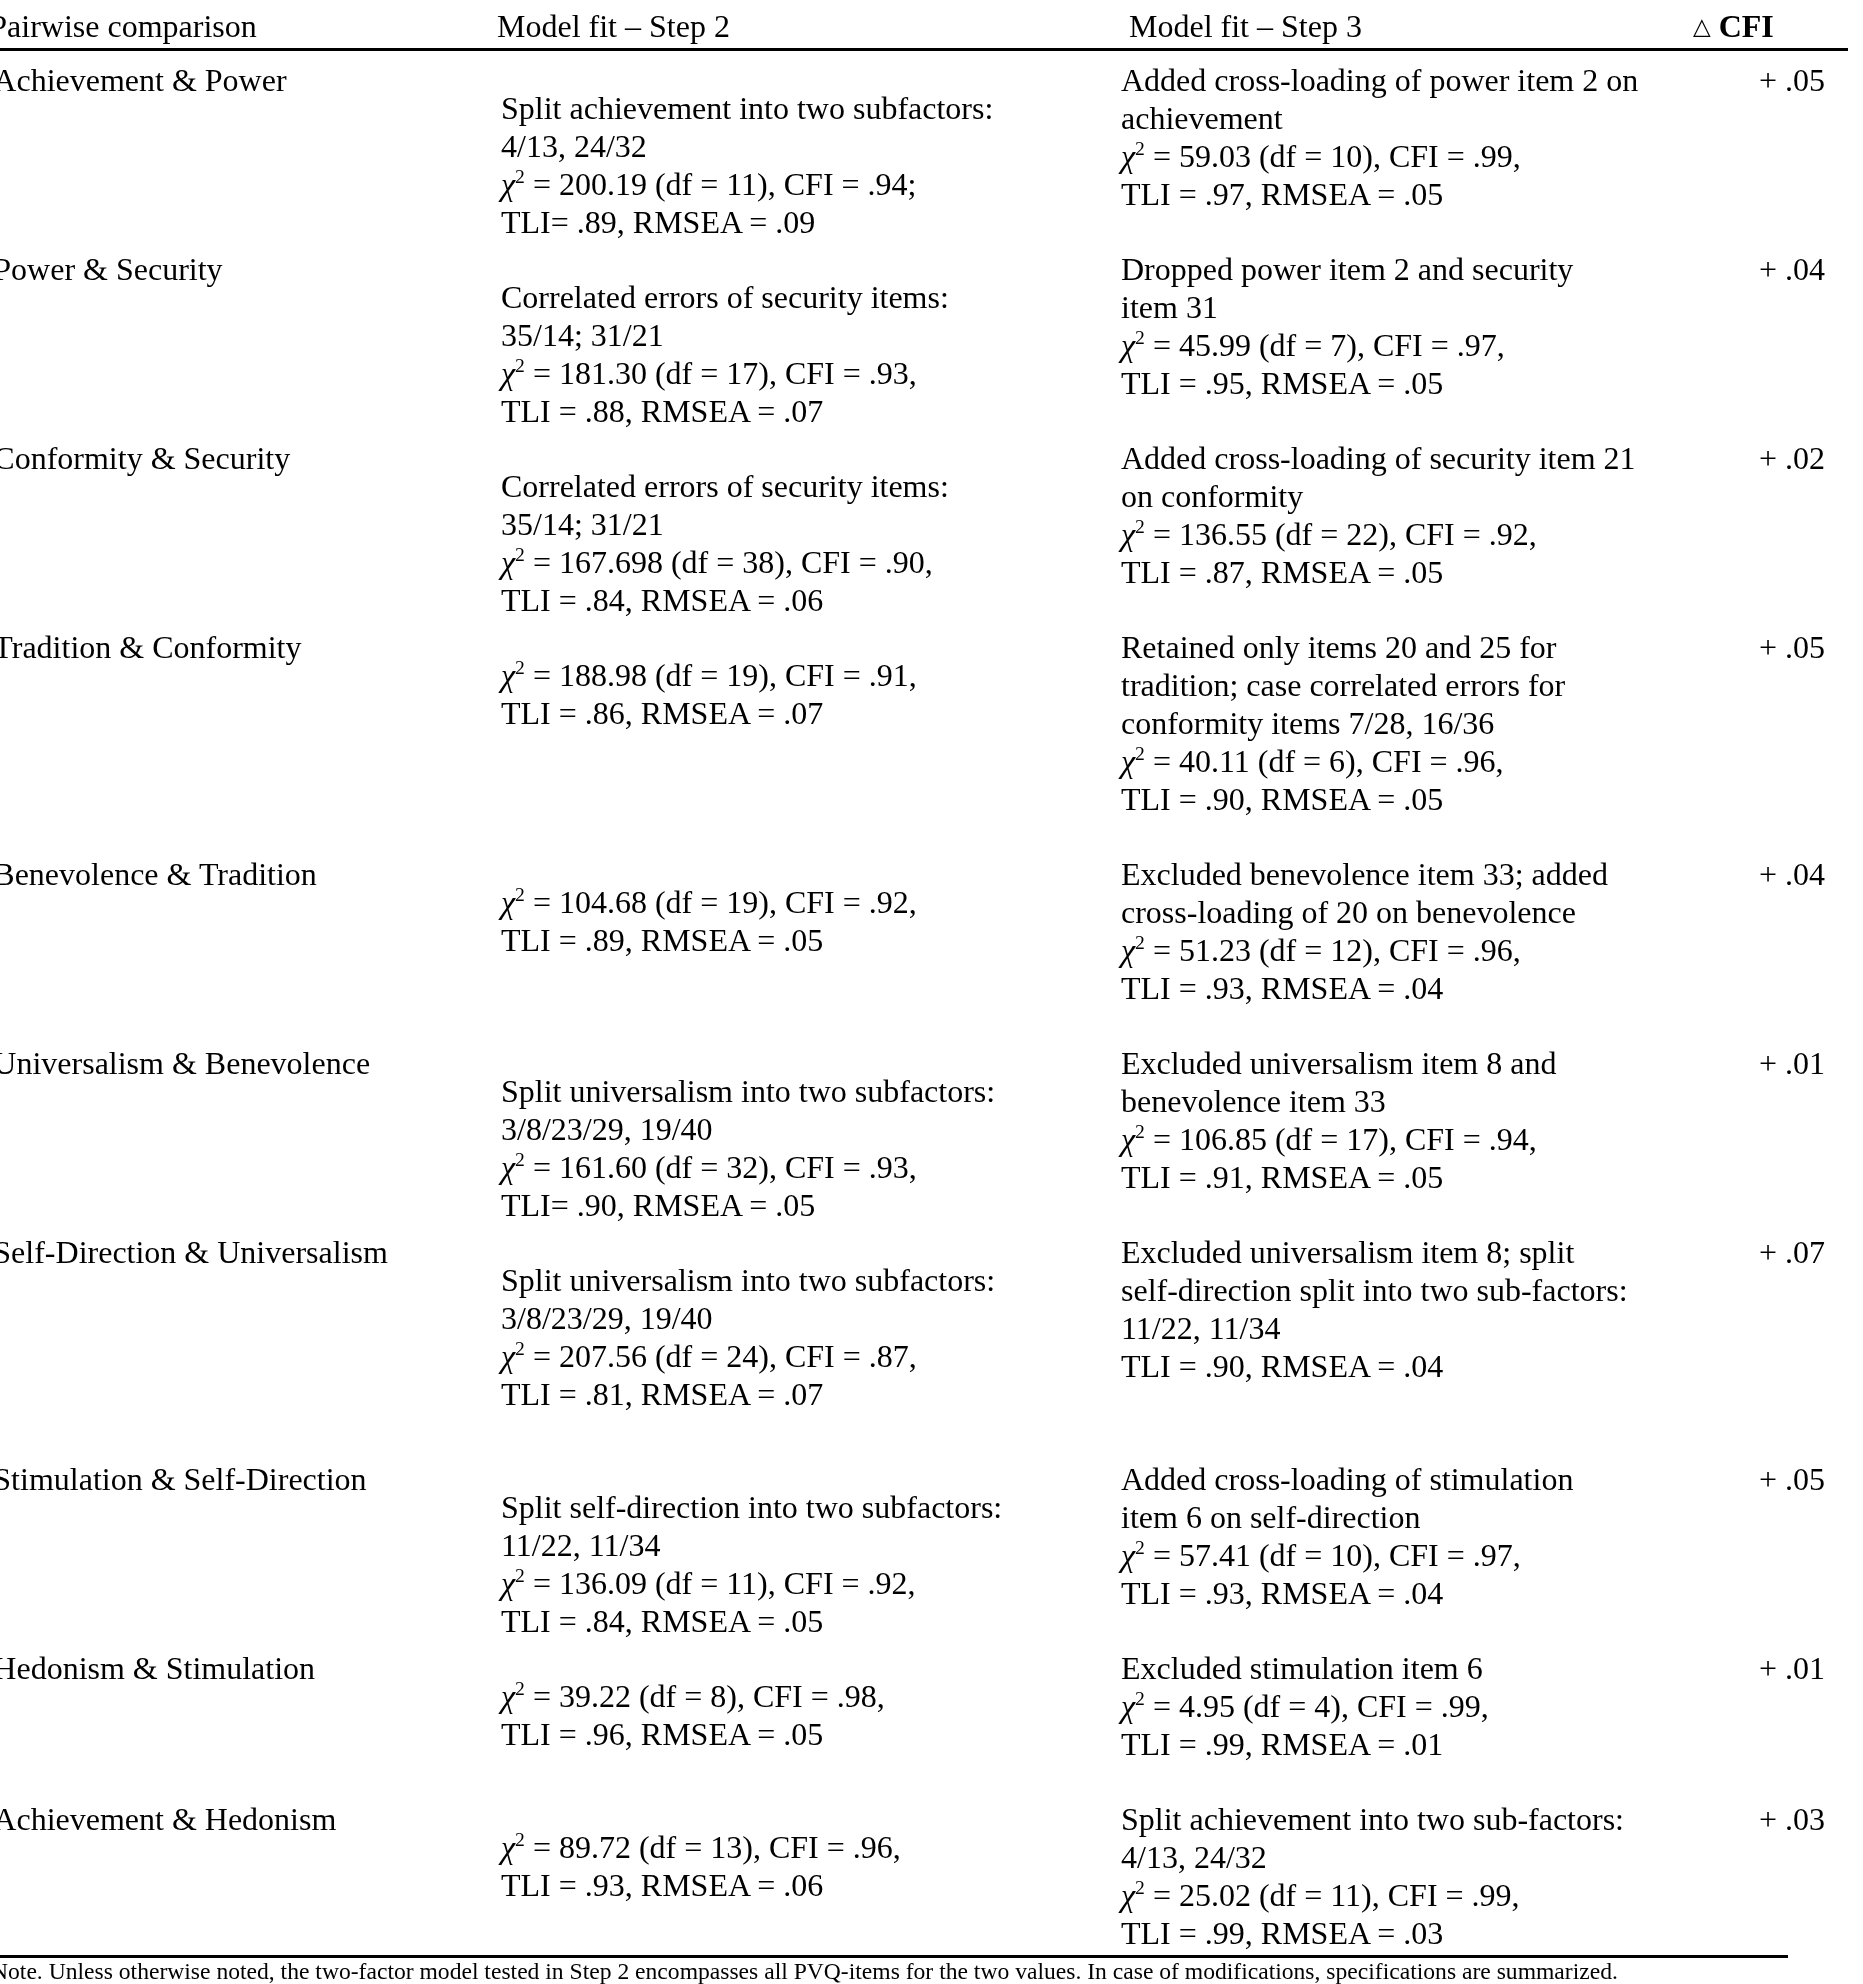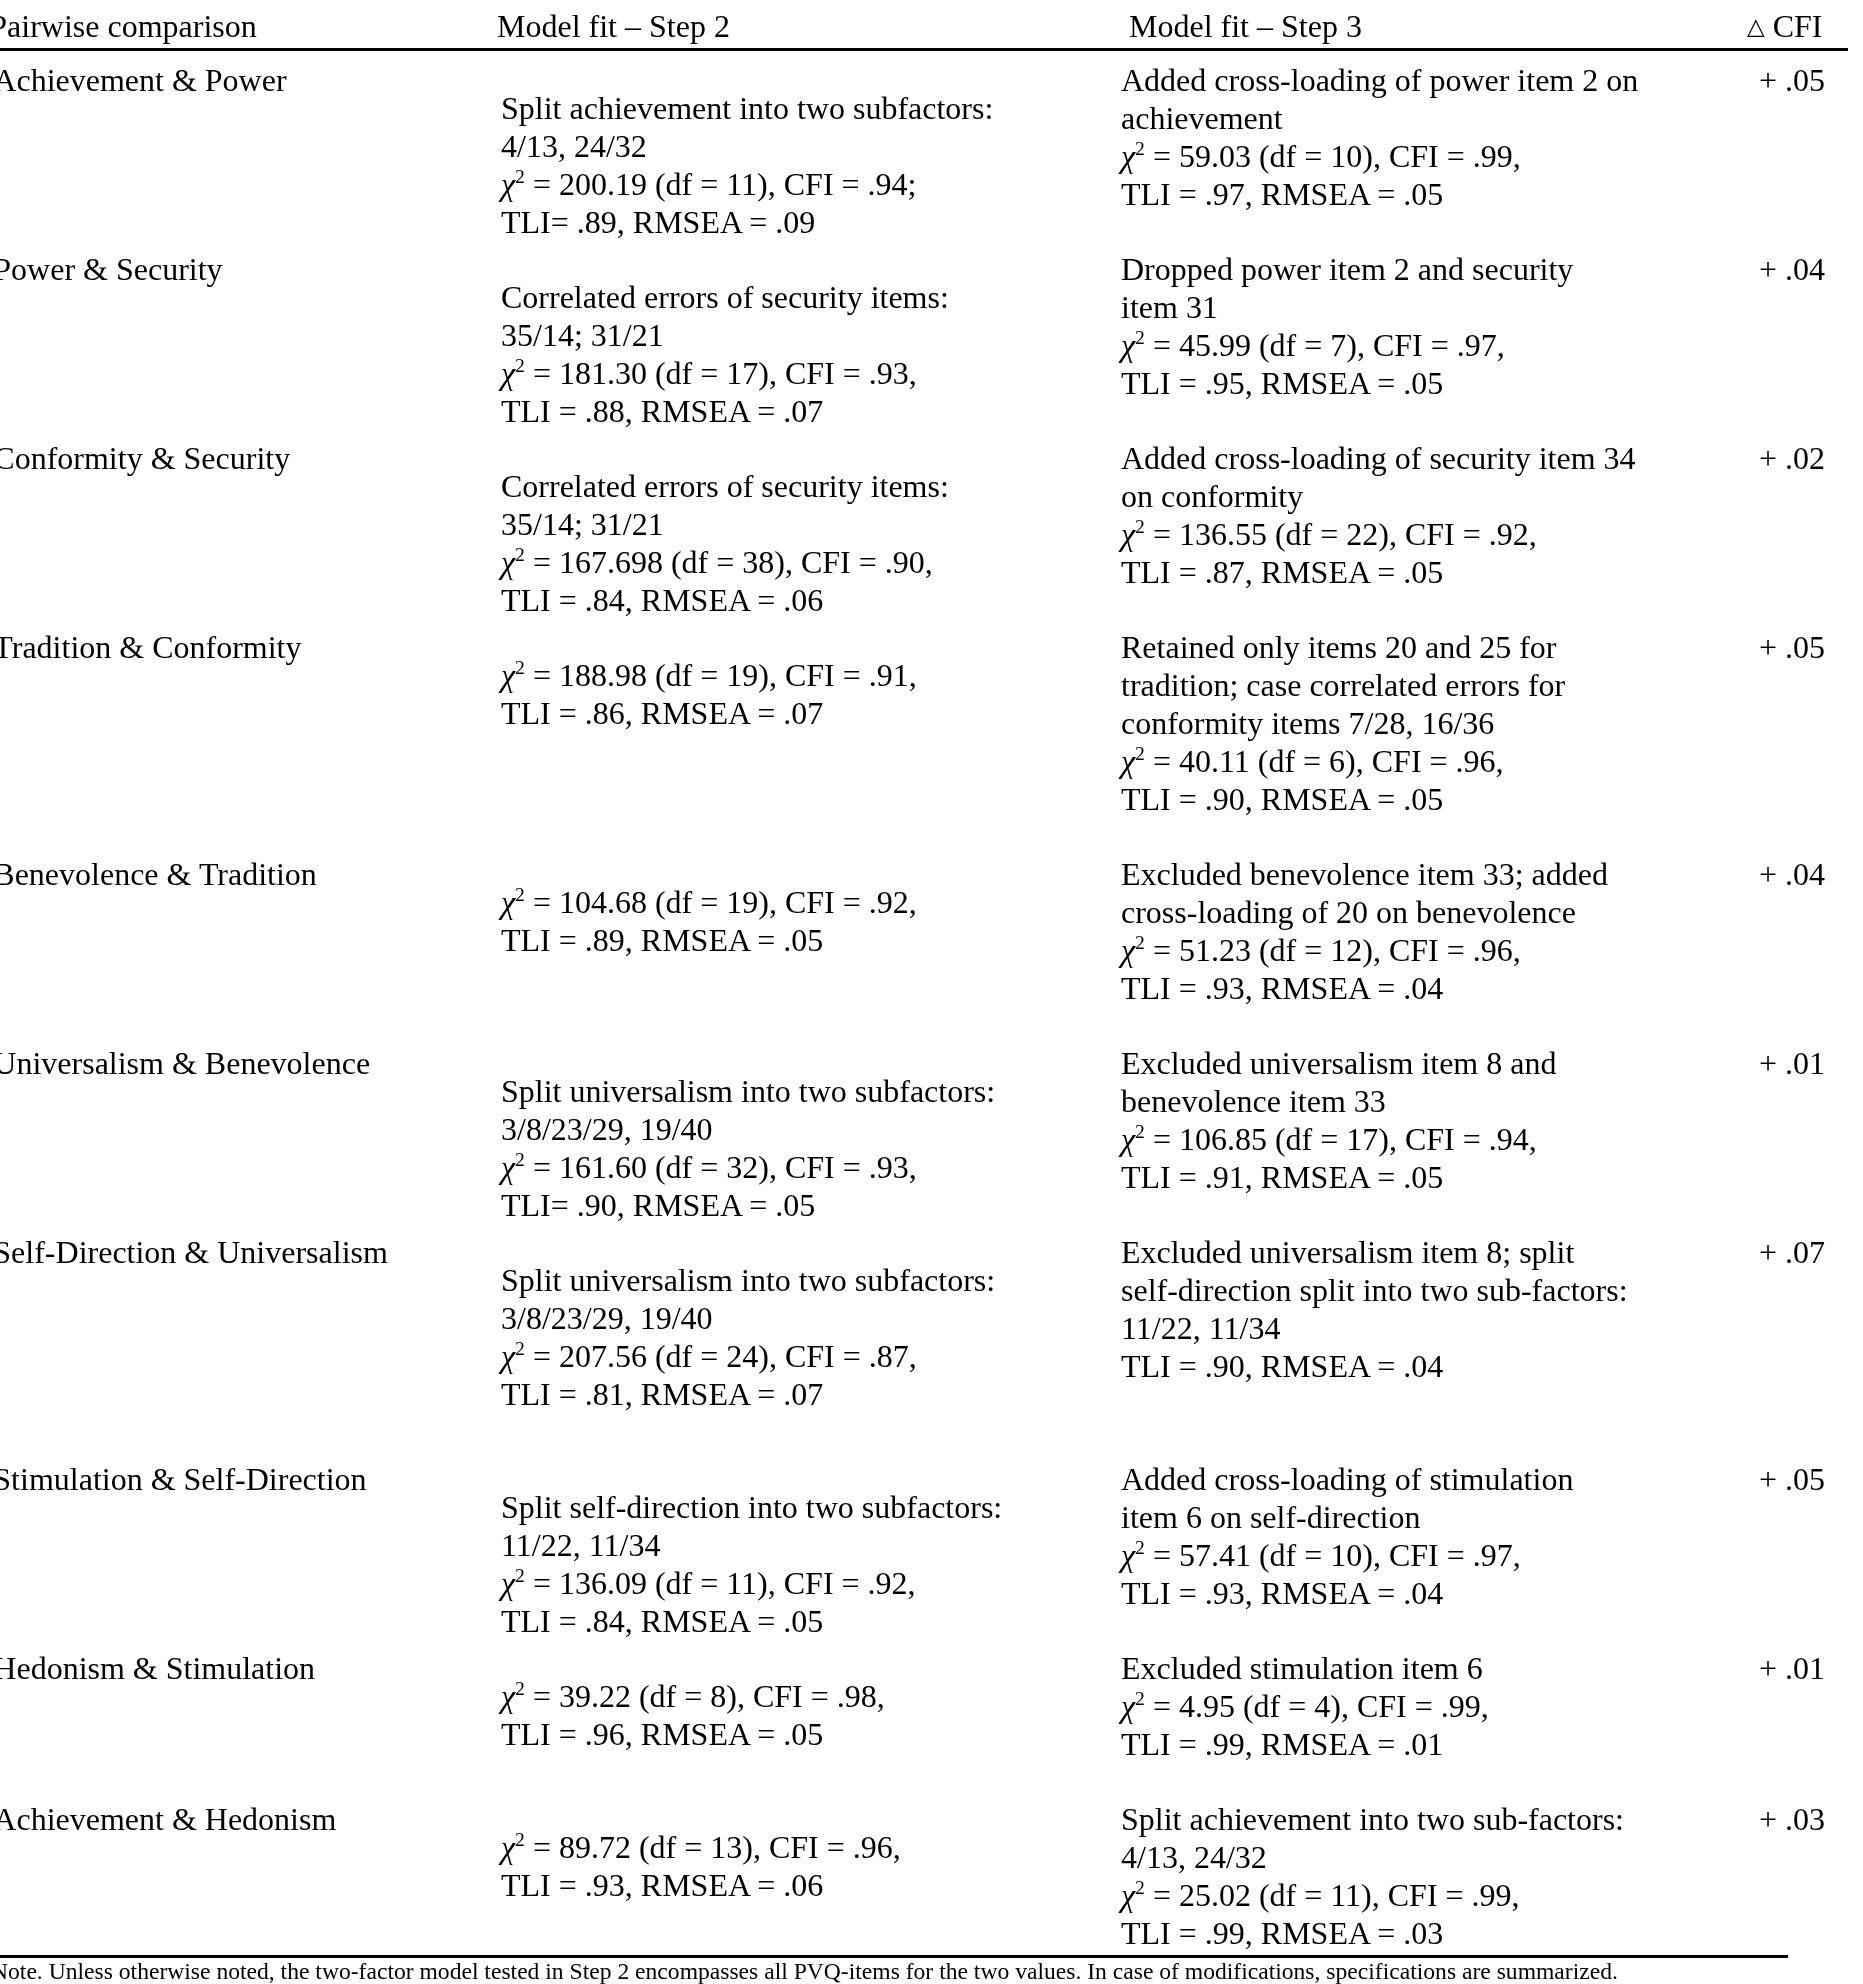--- a/index.html
+++ b/index.html
@@ -67,7 +67,7 @@
     .h-pair { left: -10.7px; }
     .h-step2 { left: 497px; }
     .h-step3 { left: 1117px; margin-left: 12px; }
-    .h-delta { left: 1747px; }
+    .h-delta { left: 1693px; font-weight: bold; }
     .line { display: block; height: 38px; }
     .chi {
       font-style: italic;

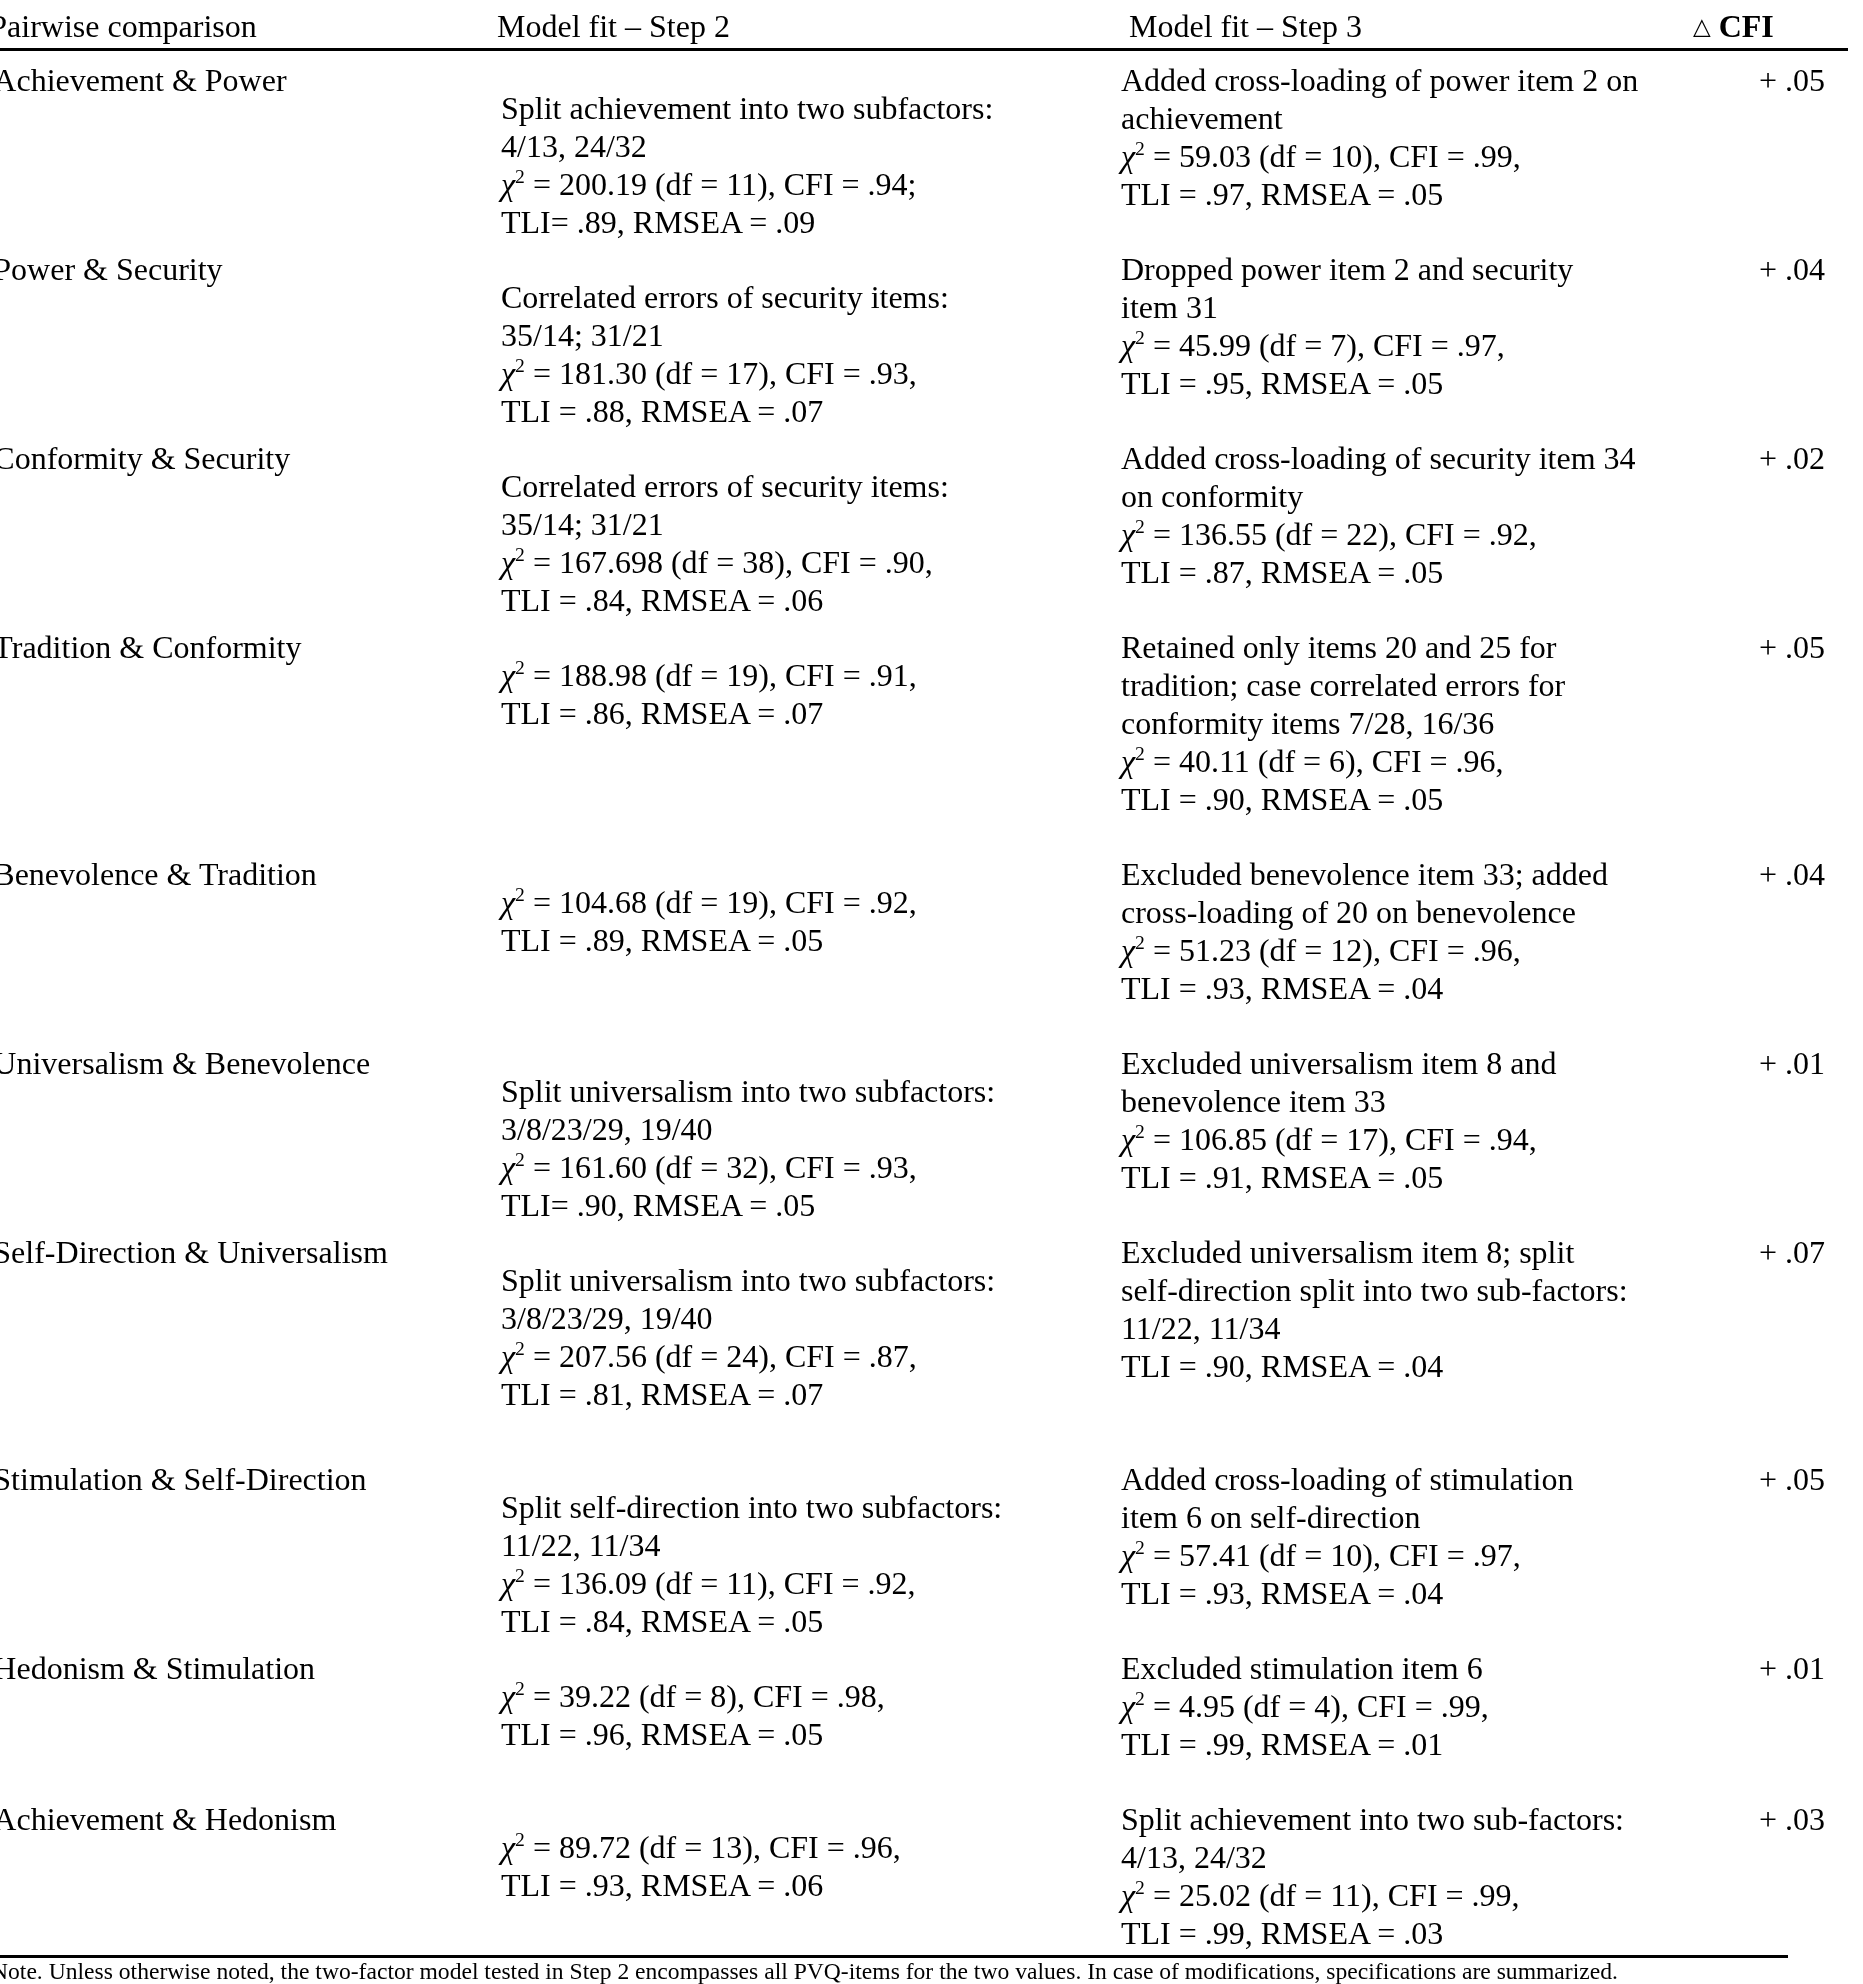--- a/index.html
+++ b/index.html
@@ -148,7 +148,7 @@
           <span class="line">TLI = .84, RMSEA = .06</span>
         </div>
         <div class="col col-step3">
-          <span class="line">Added cross-loading of security item 34</span>
+          <span class="line">Added cross-loading of security item 21</span>
           <span class="line">on conformity</span>
           <span class="line"><span class="chi">χ</span><span class="sup">2</span><span> = 136.55 (df = 22), CFI = .92,</span></span>
           <span class="line">TLI = .87, RMSEA = .05</span>

